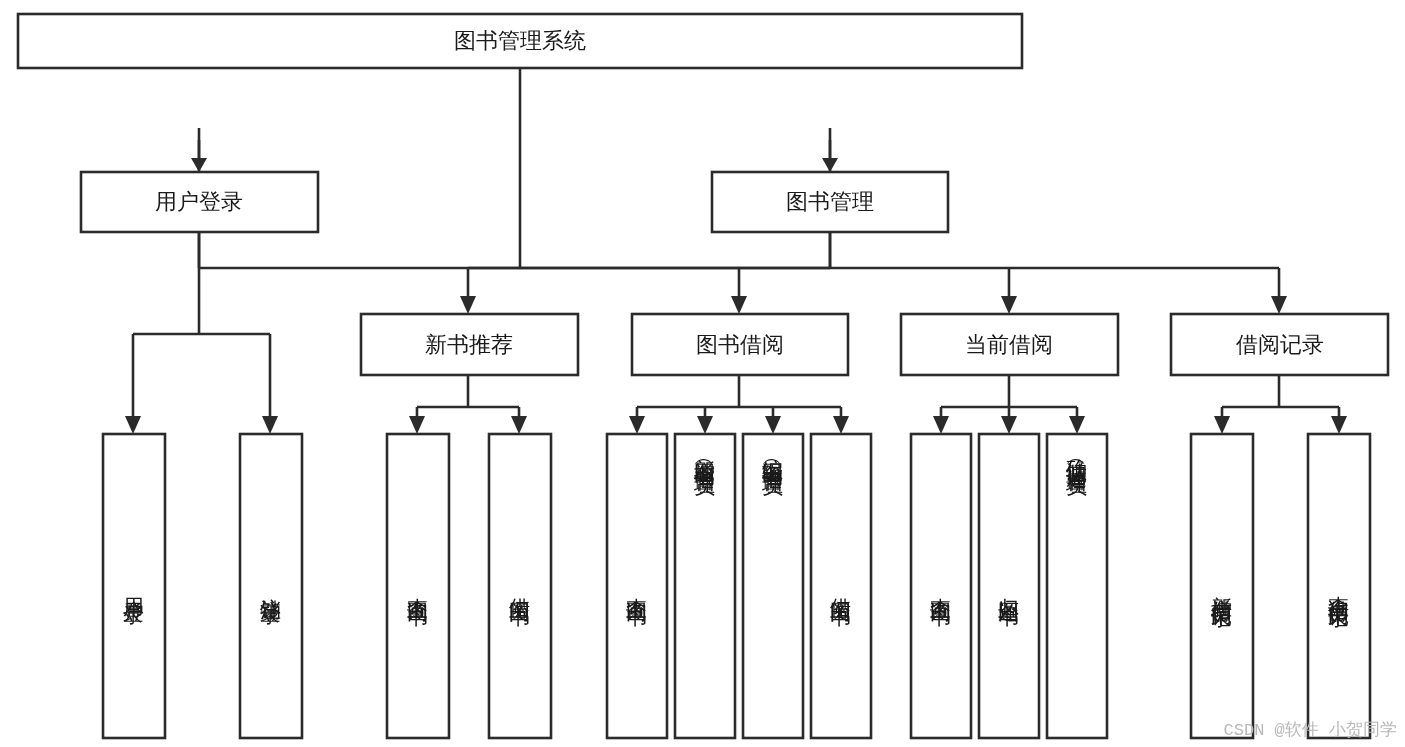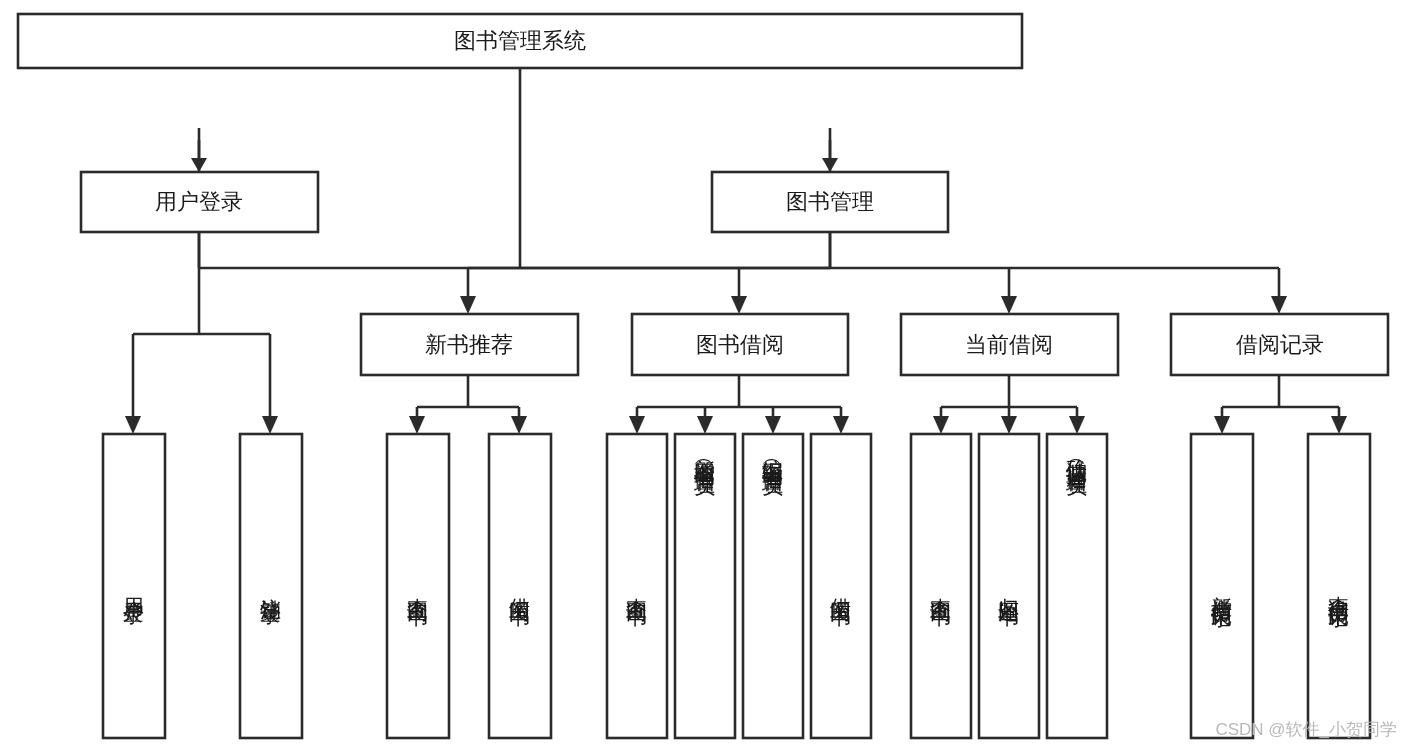--- a/index.html
+++ b/index.html
@@ -62,7 +62,7 @@
     position: absolute;
     right: 8px;
     bottom: 6px;
-    font-family: Liberation Sans, sans-serif;
+    font-family: Liberation Mono, monospace;
     font-size: 17px;
     color: #b9b9b9;
     white-space: nowrap;

